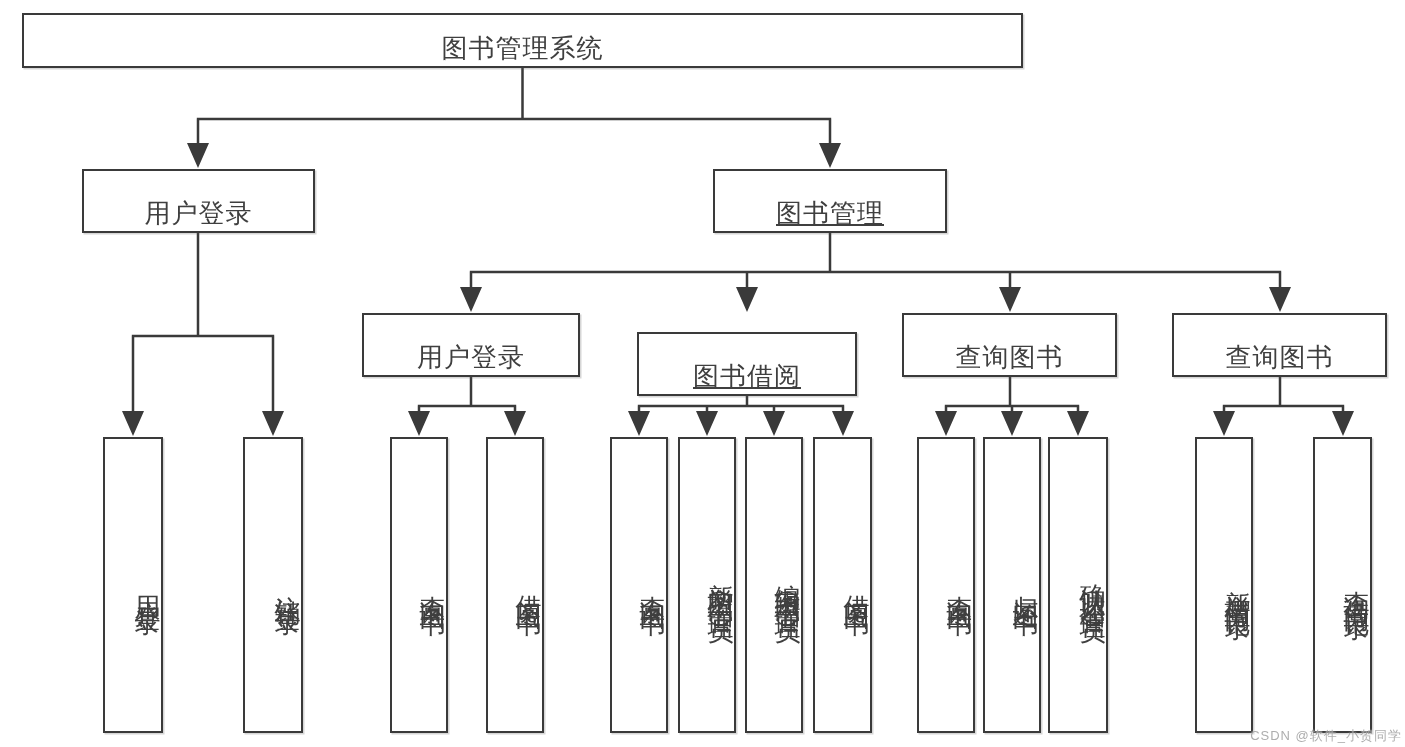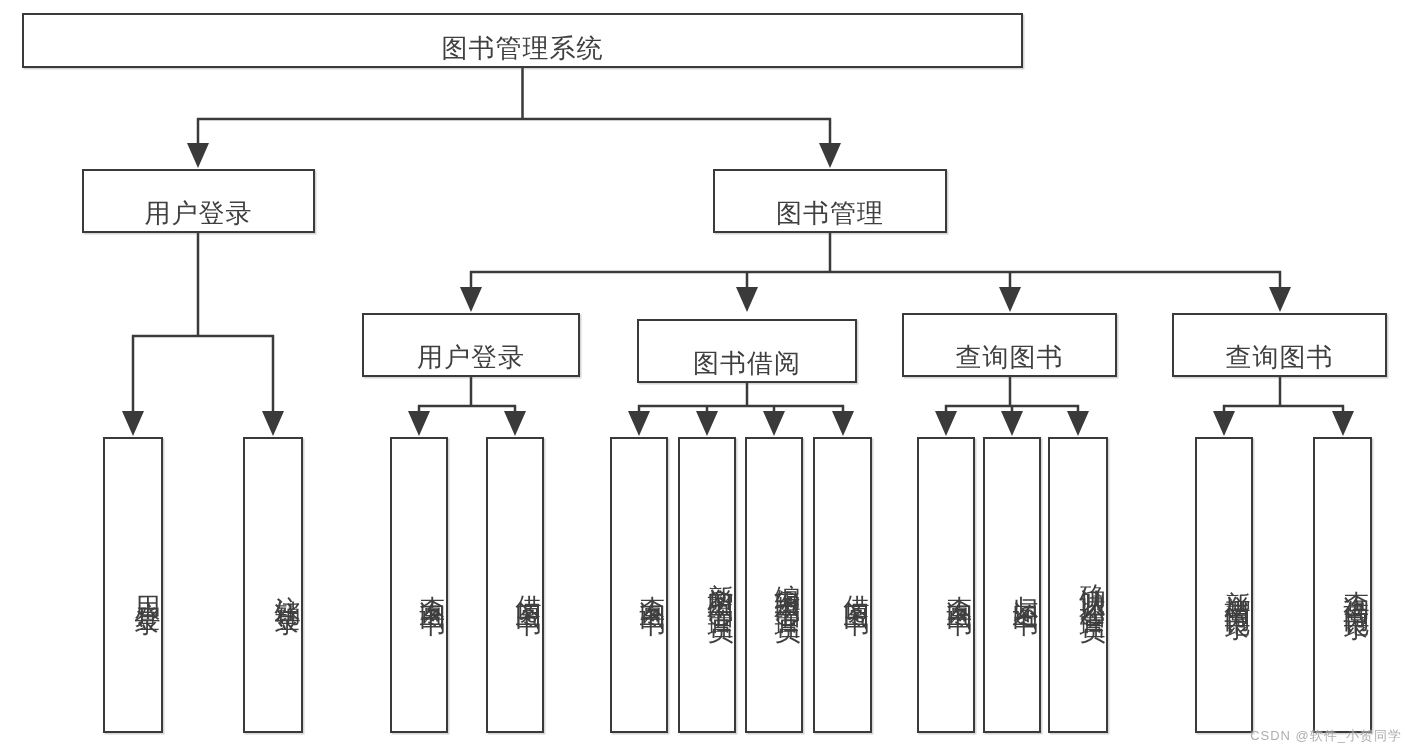--- a/index.html
+++ b/index.html
@@ -90,7 +90,7 @@
   <div class="node h" style="left:82px; top:169px; width:233px; height:64px;">
     <span>用户登录</span>
   </div>
-  <div class="node h" style="left:713px; top:169px; width:234px; height:64px;">
+  <div class="node h" style="left:713px; top:169px; width:234px; height:64px;text-decoration:underline;">
     <span>图书管理</span>
   </div>
 

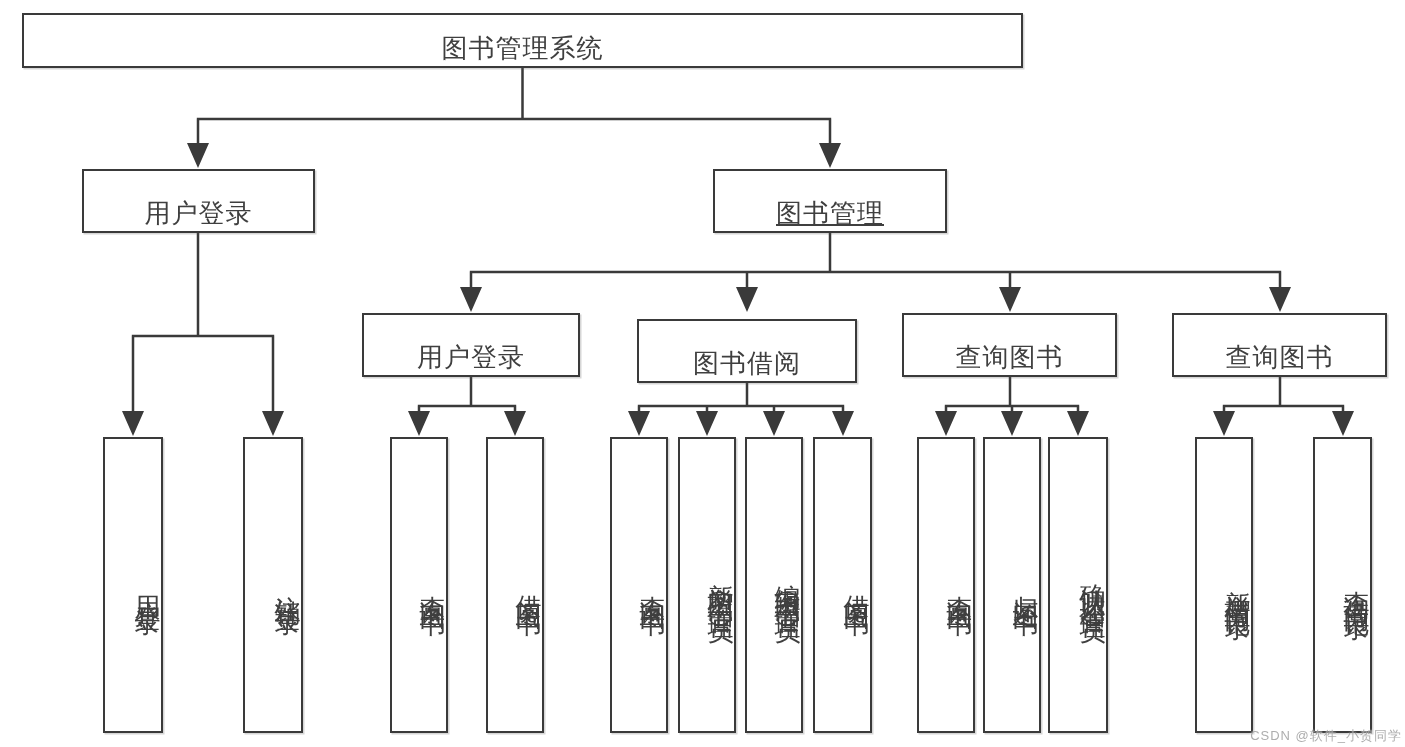--- a/index.html
+++ b/index.html
@@ -97,7 +97,7 @@
   <div class="node h" style="left:362px; top:313px; width:218px; height:64px;">
     <span>用户登录</span>
   </div>
-  <div class="node h" style="left:637px; top:319px; width:220px; height:64px;">
+  <div class="node h" style="left:637px; top:332px; width:220px; height:64px;text-decoration:underline;">
     <span>图书借阅</span>
   </div>
   <div class="node h" style="left:902px; top:313px; width:215px; height:64px;">

